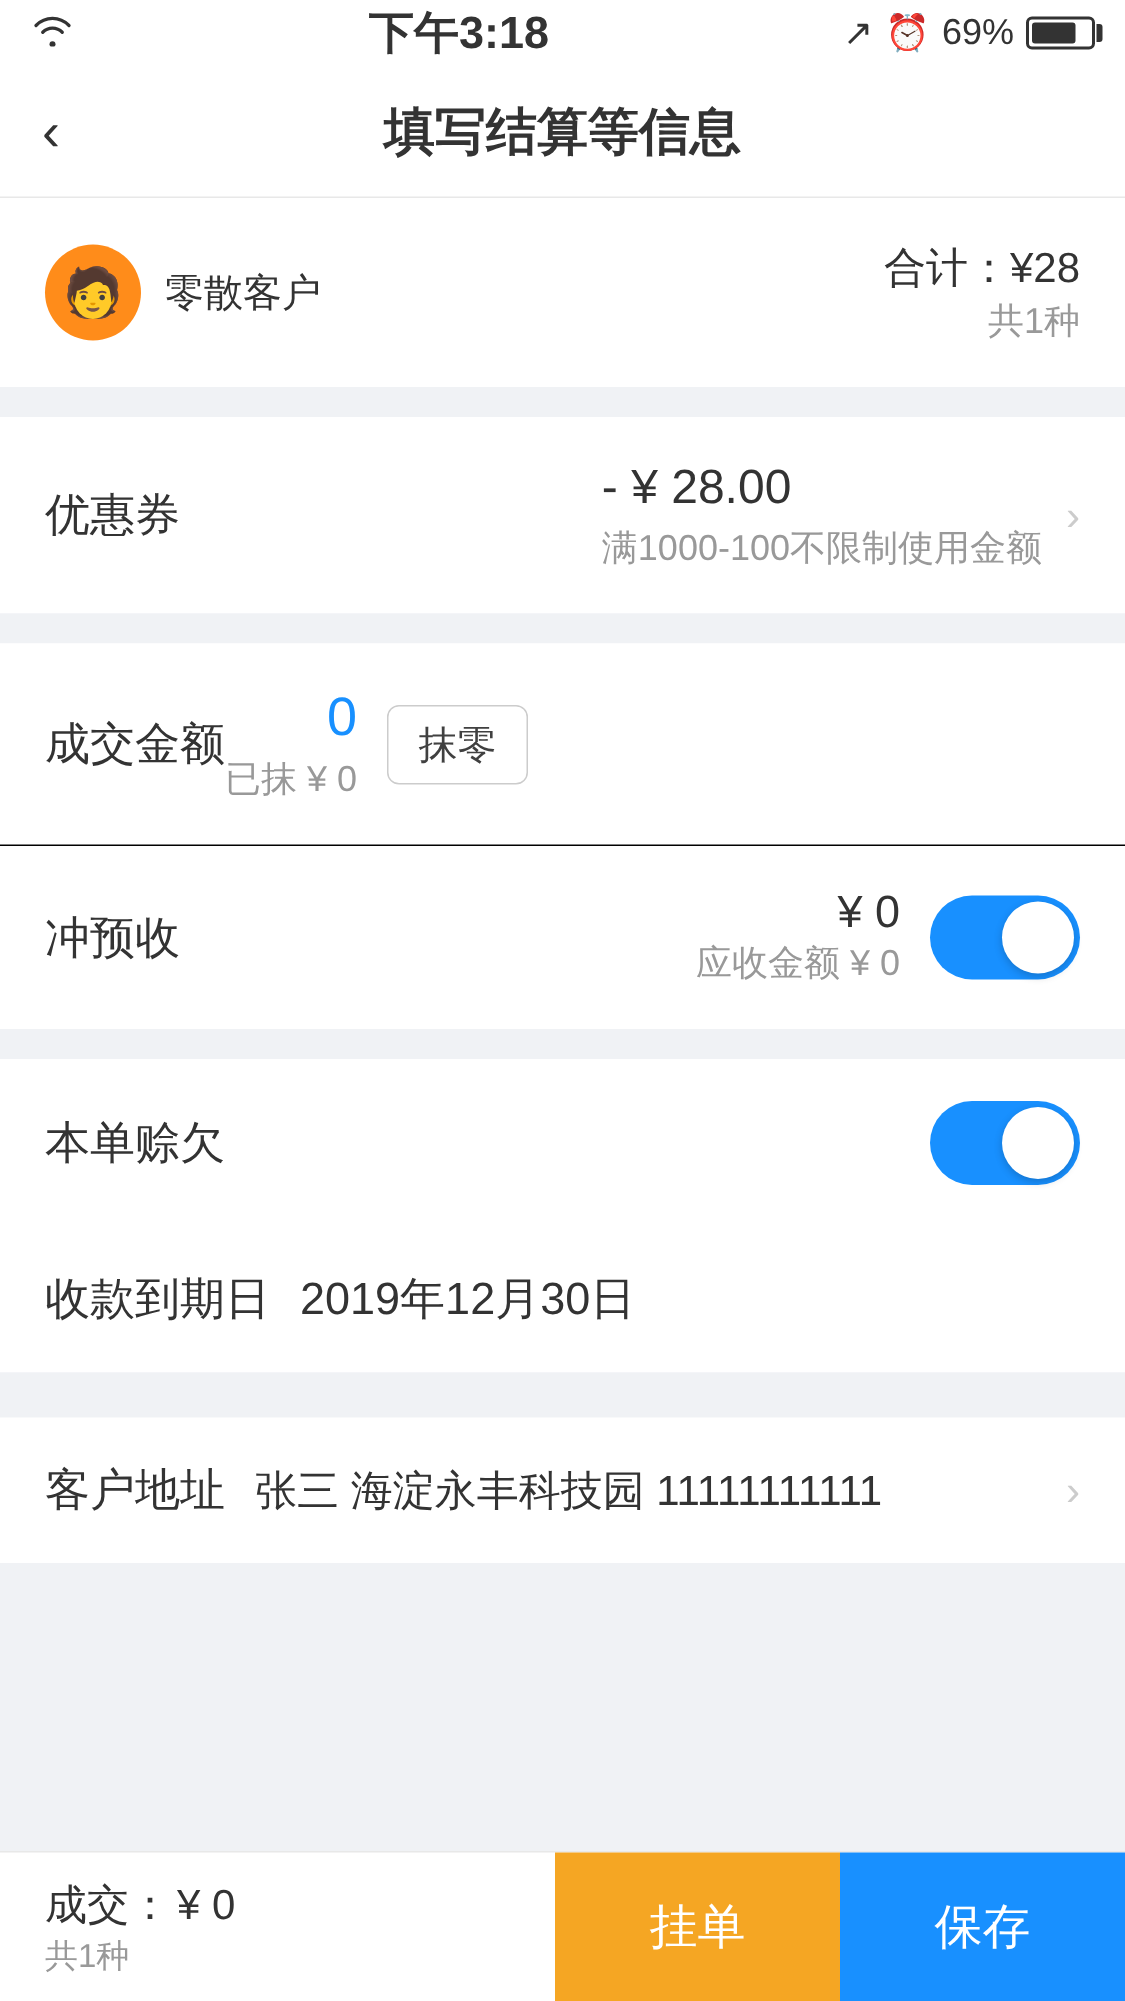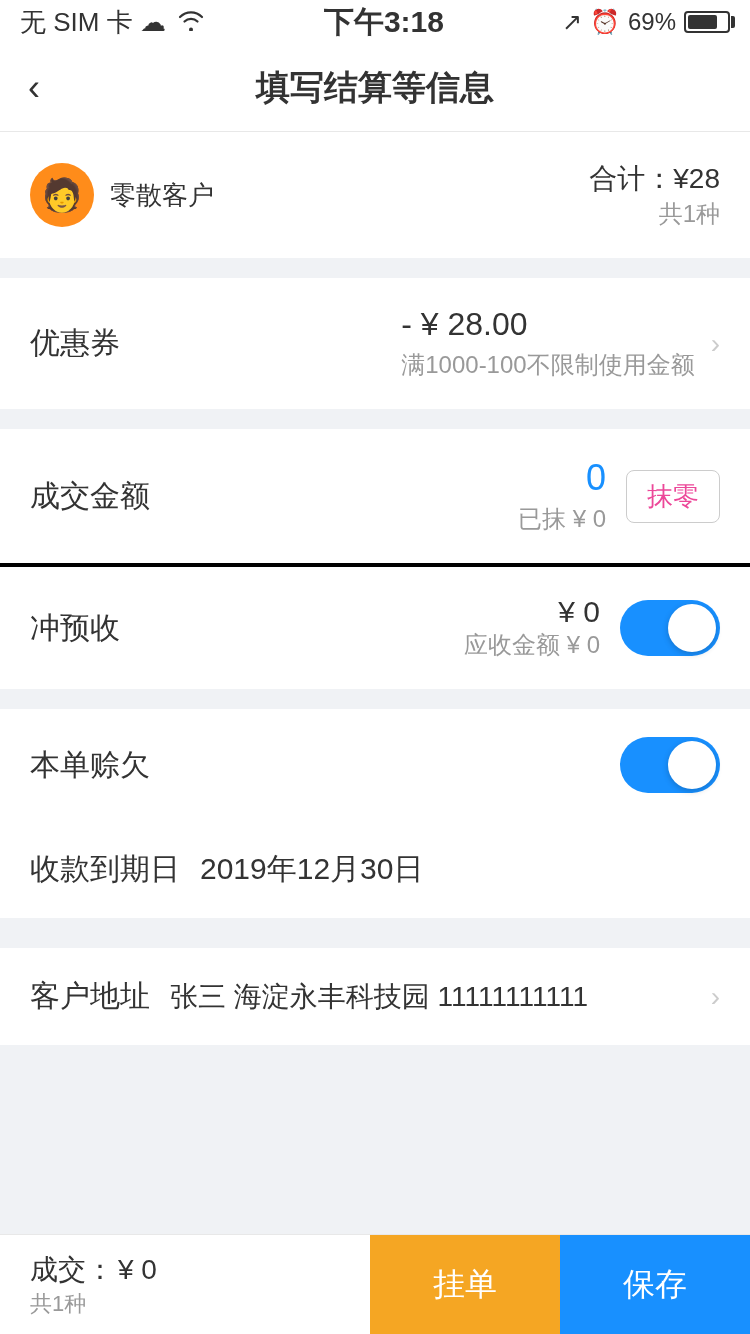--- a/index.html
+++ b/index.html
@@ -384,7 +384,6 @@
 
 <div class="status-bar">
   <div class="status-left">
-    <span>无 SIM 卡 ☁</span>
     <span>
       <svg width="30" height="22" viewBox="0 0 30 22" fill="none">
         <path d="M15 18.5a2 2 0 1 1 0 4 2 2 0 0 1 0-4z" fill="#333"></path>

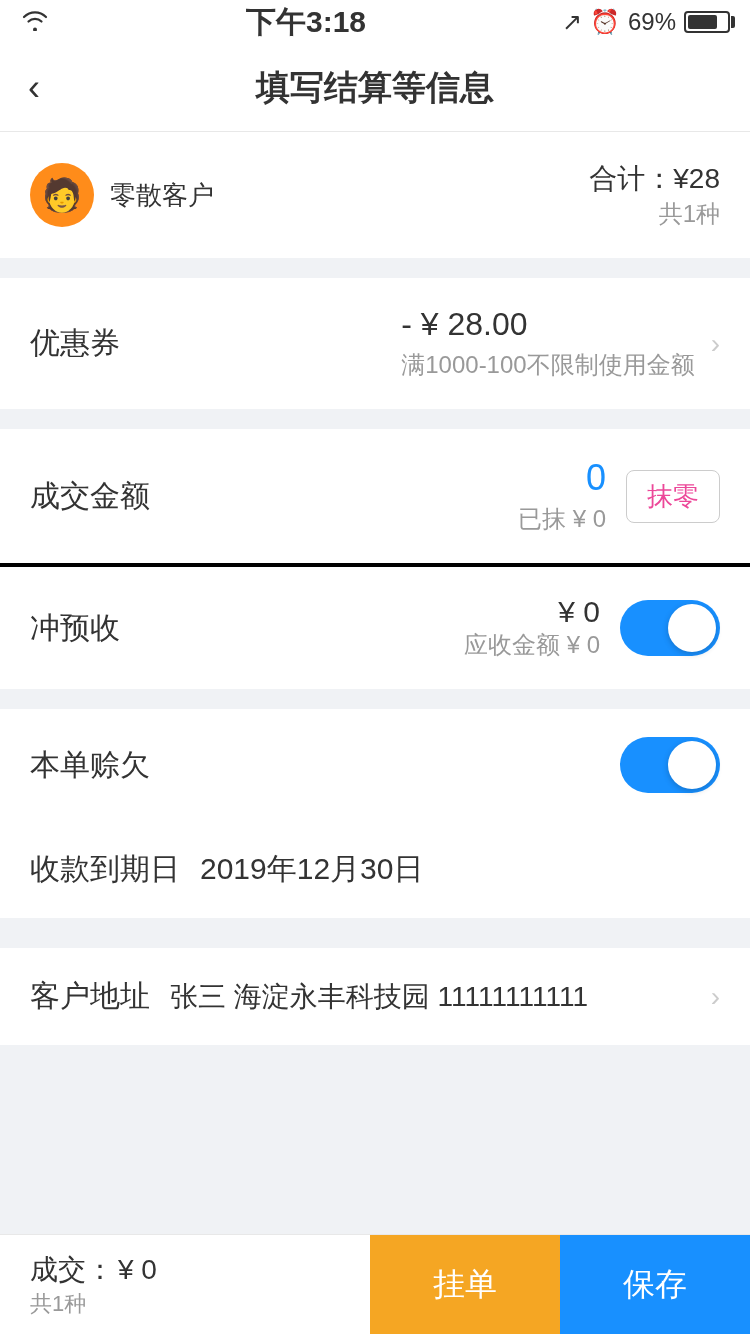--- a/index.html
+++ b/index.html
@@ -179,8 +179,8 @@
       padding: 28px 30px;
       display: flex;
       align-items: center;
-      justify-content: space-between;
-      border-bottom: 4px solid #000000;
+      justify-content: flex-start;
+      border-bottom: 1px solid #000000;
     }
     .amount-right {
       display: flex;

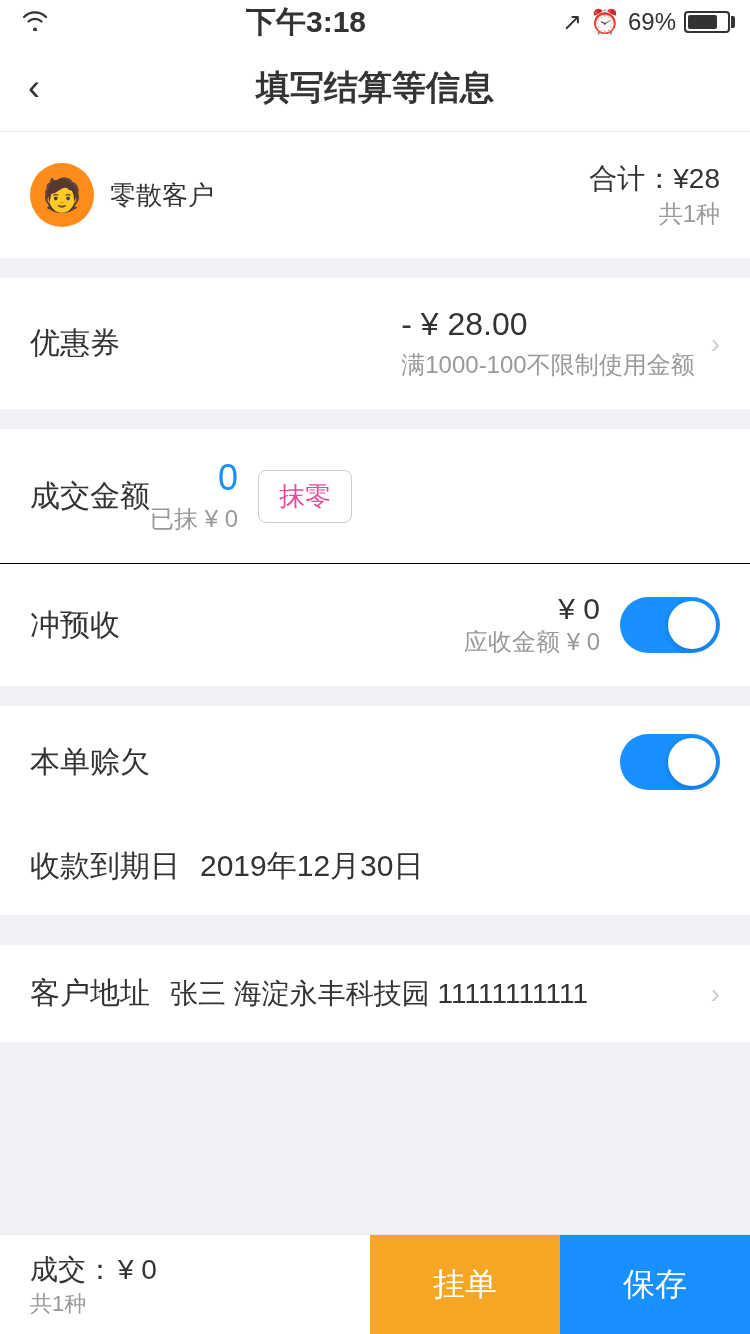--- a/index.html
+++ b/index.html
@@ -199,7 +199,7 @@
       border-radius: 8px;
       padding: 8px 20px;
       font-size: 26px;
-      color: #ec4899;
+      color: #404040;
       background: #fff;
       cursor: pointer;
     }

